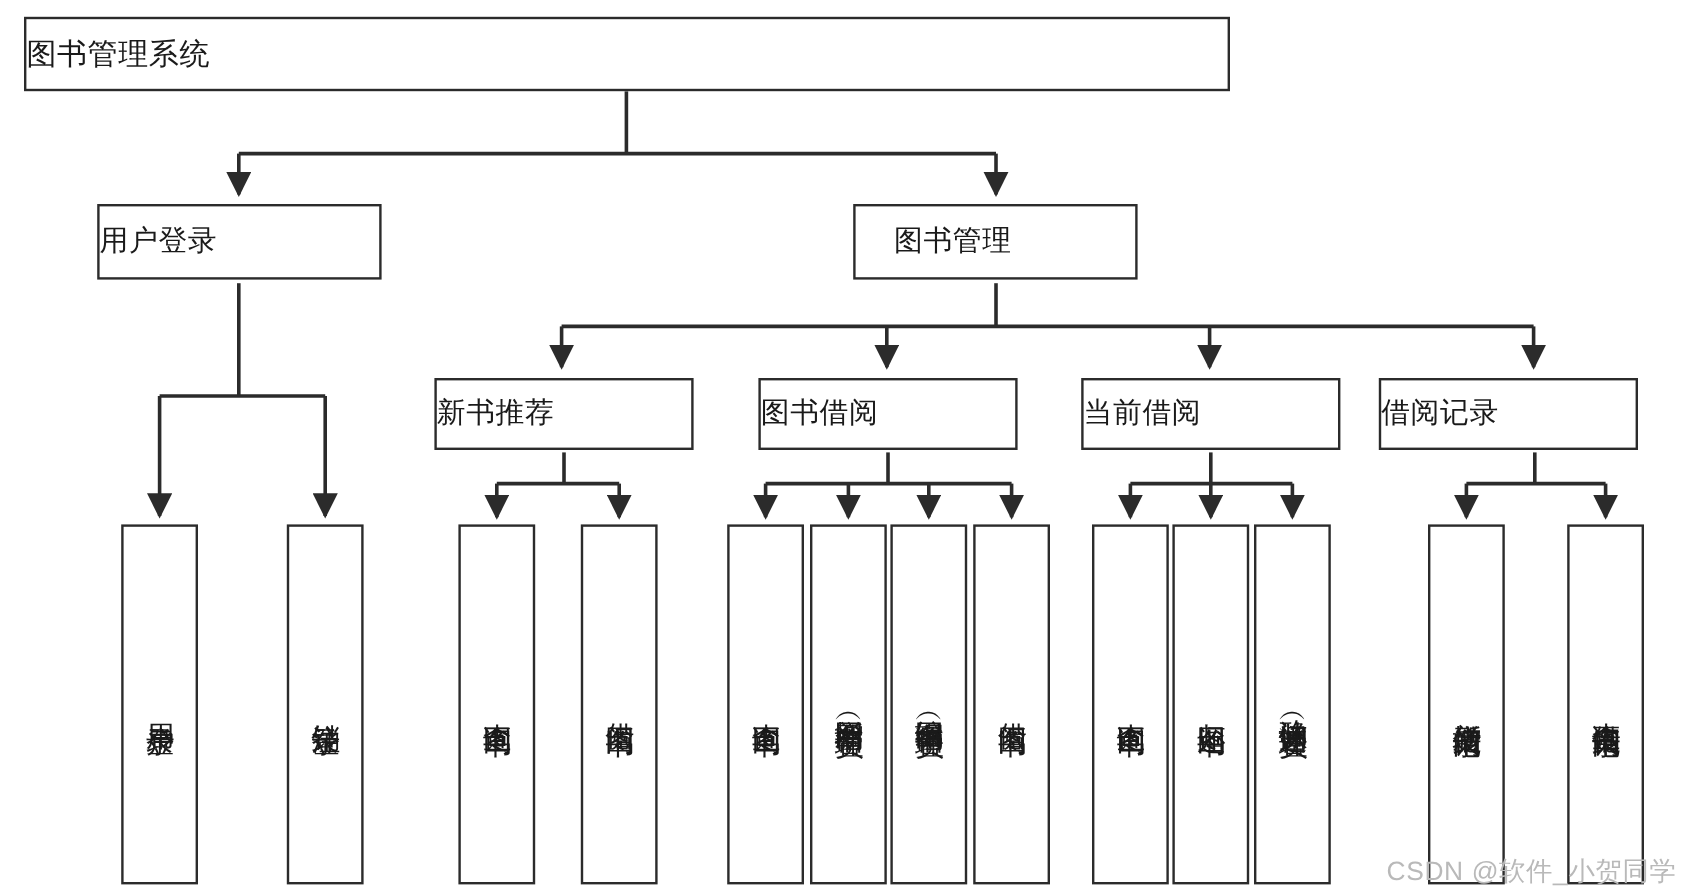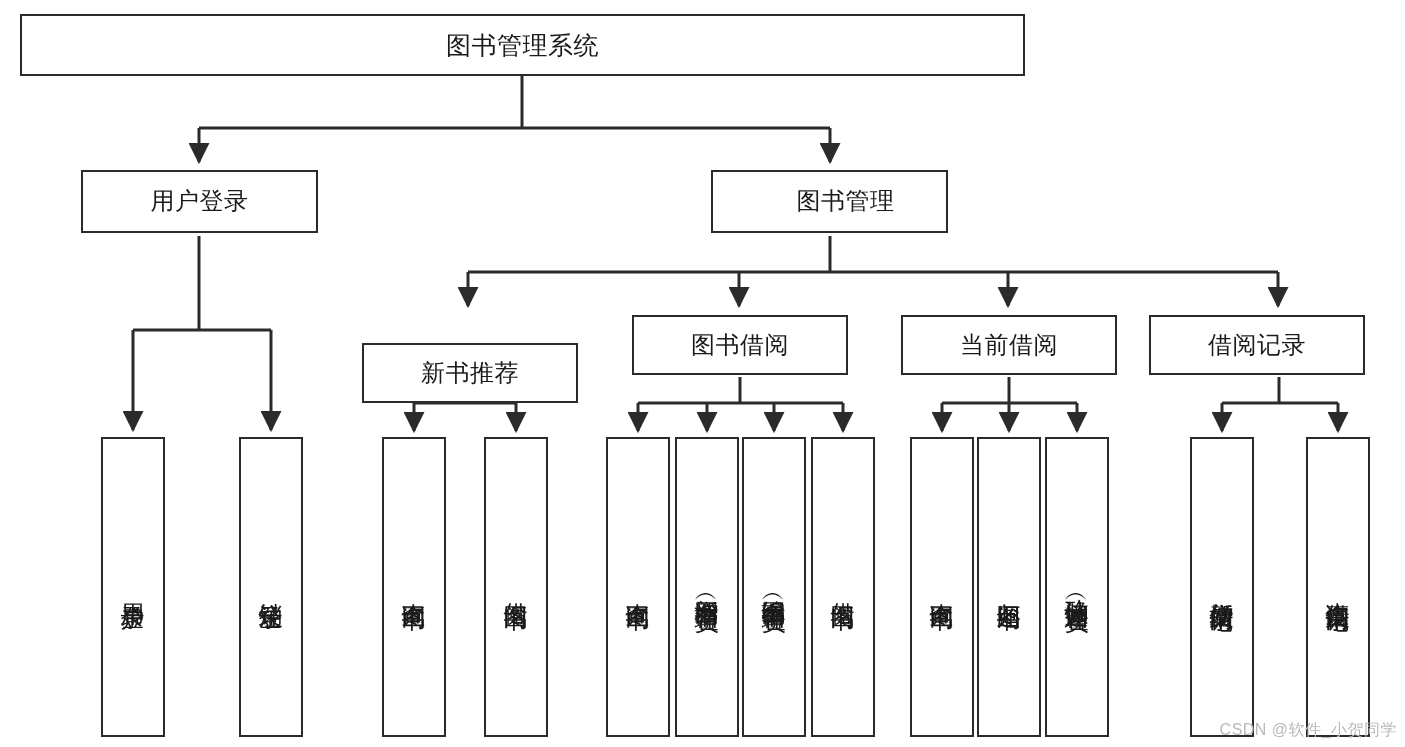--- a/index.html
+++ b/index.html
@@ -33,7 +33,7 @@
     border: 2.5px solid #2b2b2b;
     display: flex;
     align-items: center;
-    justify-content: center;
+    justify-content: flex-start;
     z-index: 2;
   }
   .node .label {

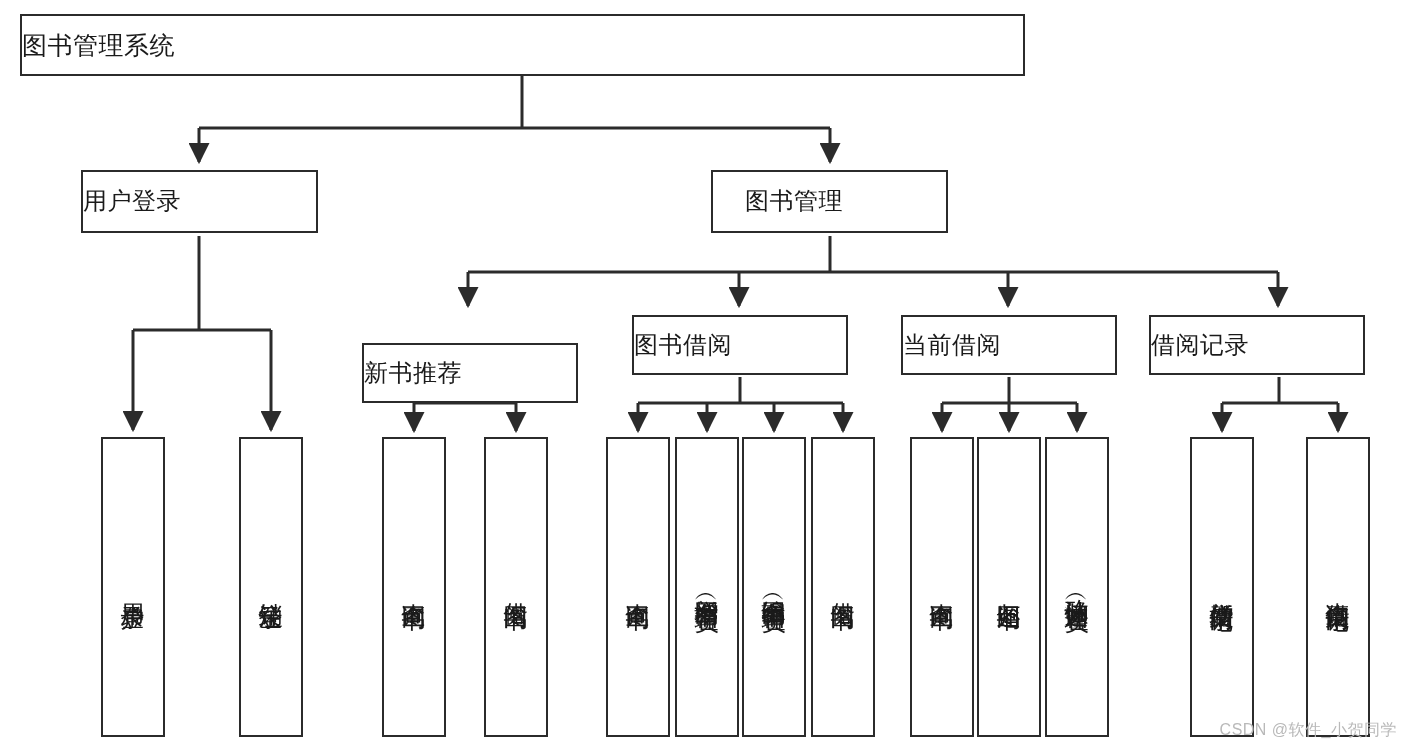--- a/index.html
+++ b/index.html
@@ -139,7 +139,7 @@
     <span class="label">图书管理</span>
   </div>
 
-  <div class="node h" style="left:362px; top:315px; width:216px; height:60px;margin-top:28px;">
+  <div class="node h" style="left:362px; top:315px; width:216px; height:60px;">
     <span class="label">新书推荐</span>
   </div>
 

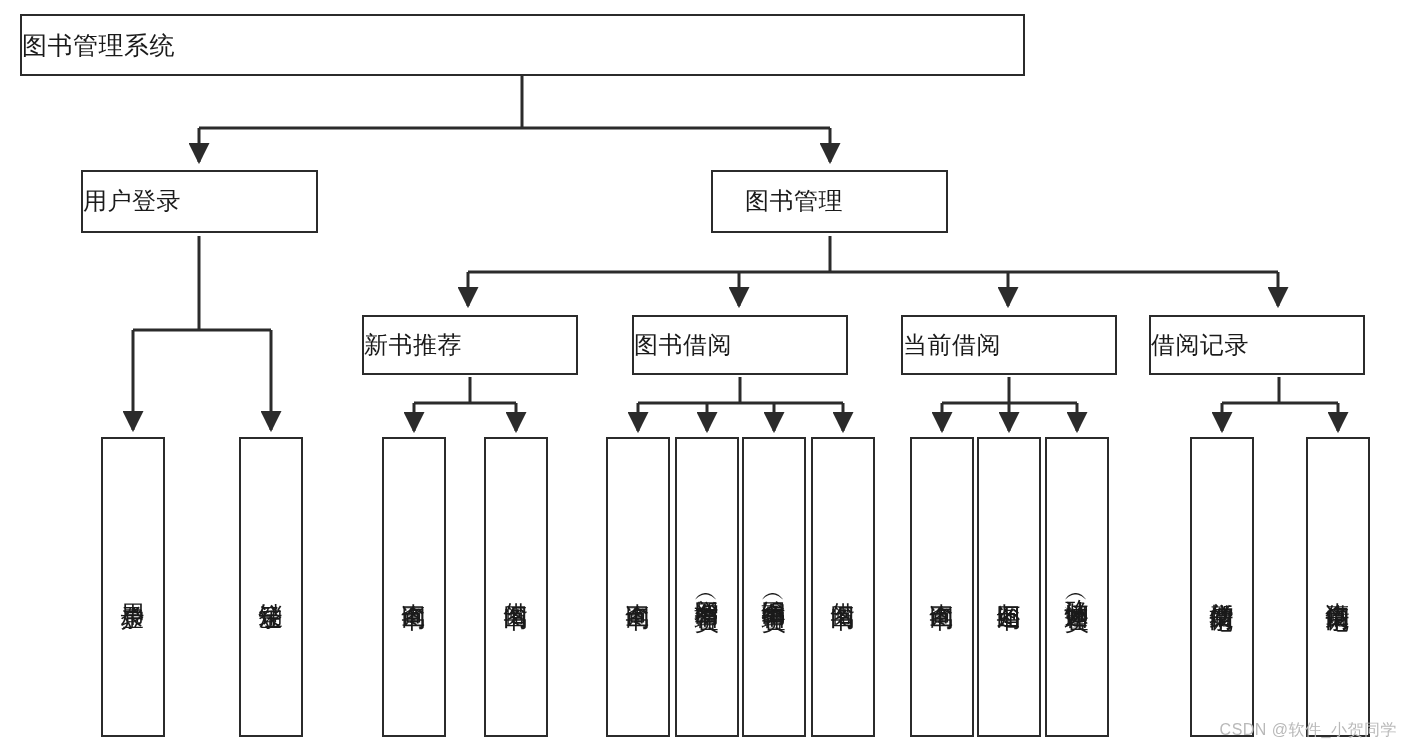--- a/index.html
+++ b/index.html
@@ -65,7 +65,7 @@
     position: absolute;
     right: 8px;
     bottom: 6px;
-    font-size: 16px;
+    font-size: 22px;
     color: #b9b9b9;
     z-index: 5;
     white-space: nowrap;

